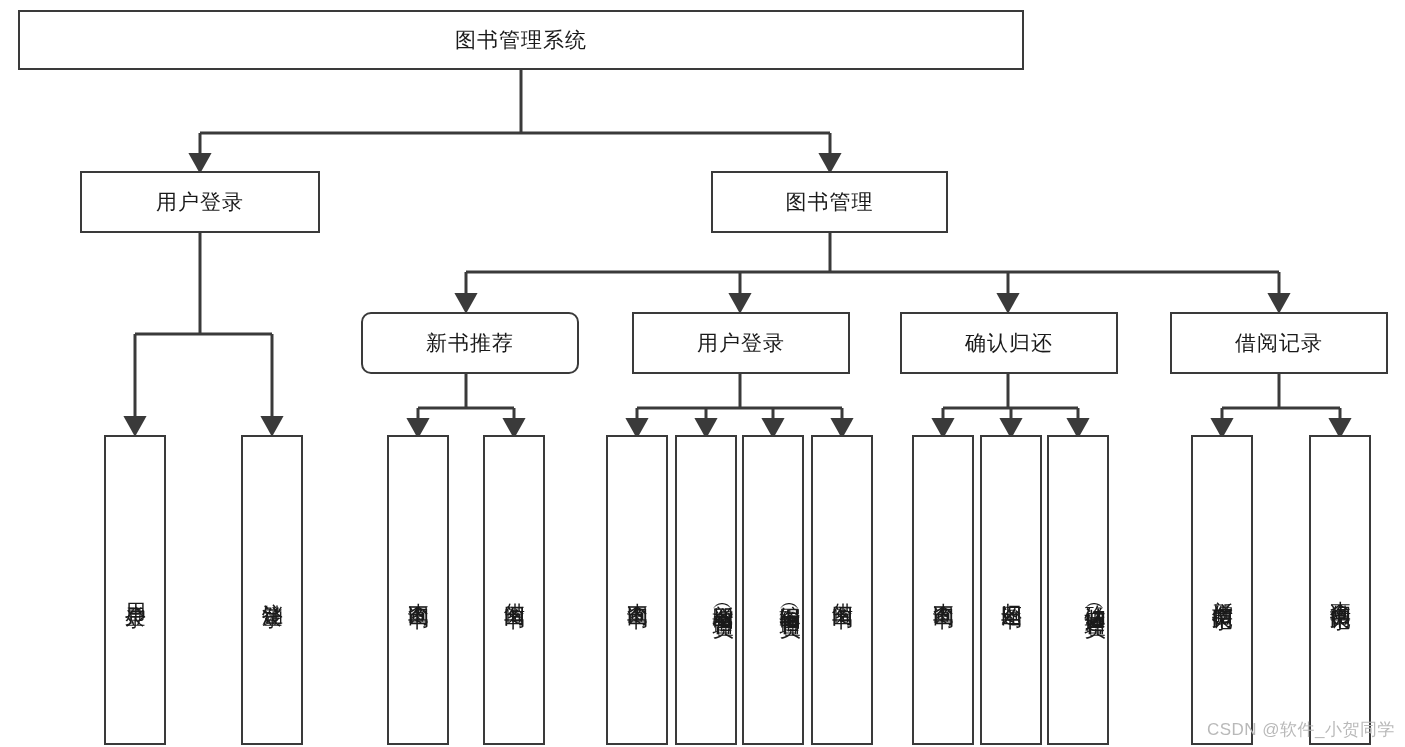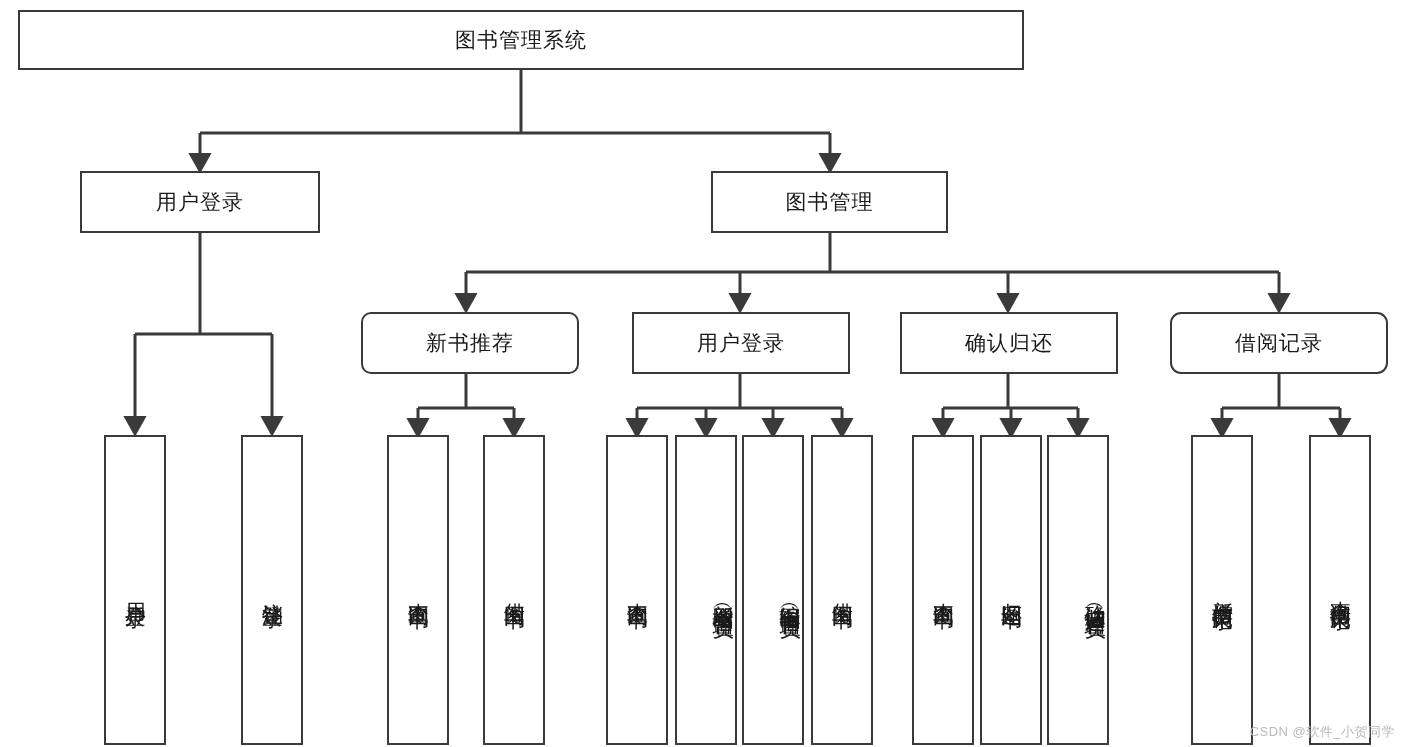--- a/index.html
+++ b/index.html
@@ -129,7 +129,7 @@
   <div class="node node-h" style="left:361px; top:312px; width:218px; height:62px;border-radius:10px;">新书推荐</div>
   <div class="node node-h" style="left:632px; top:312px; width:218px; height:62px;">用户登录</div>
   <div class="node node-h" style="left:900px; top:312px; width:218px; height:62px;">确认归还</div>
-  <div class="node node-h" style="left:1170px; top:312px; width:218px; height:62px;border-radius:11px;">借阅记录</div>
+  <div class="node node-h" style="left:1170px; top:312px; width:218px; height:62px;">借阅记录</div>
 
   <div class="node node-v center-v" style="left:104px; top:435px; width:62px; height:310px;">用户登录</div>
   <div class="node node-v center-v" style="left:241px; top:435px; width:62px; height:310px;">注销登录</div>

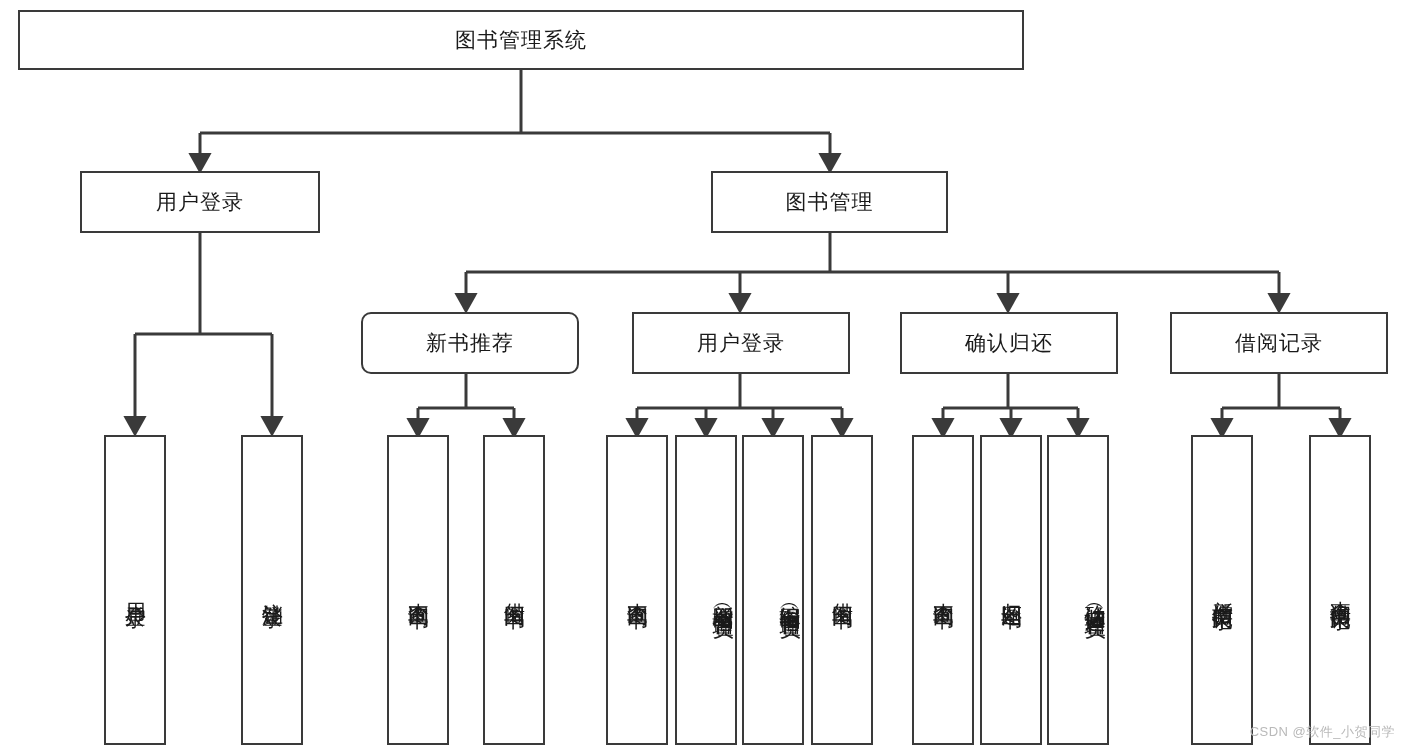--- a/index.html
+++ b/index.html
@@ -60,7 +60,7 @@
     position: absolute;
     right: 10px;
     bottom: 6px;
-    font-size: 13px;
+    font-size: 17px;
     color: #b9b9b9;
     white-space: nowrap;
     letter-spacing: 0.5px;

